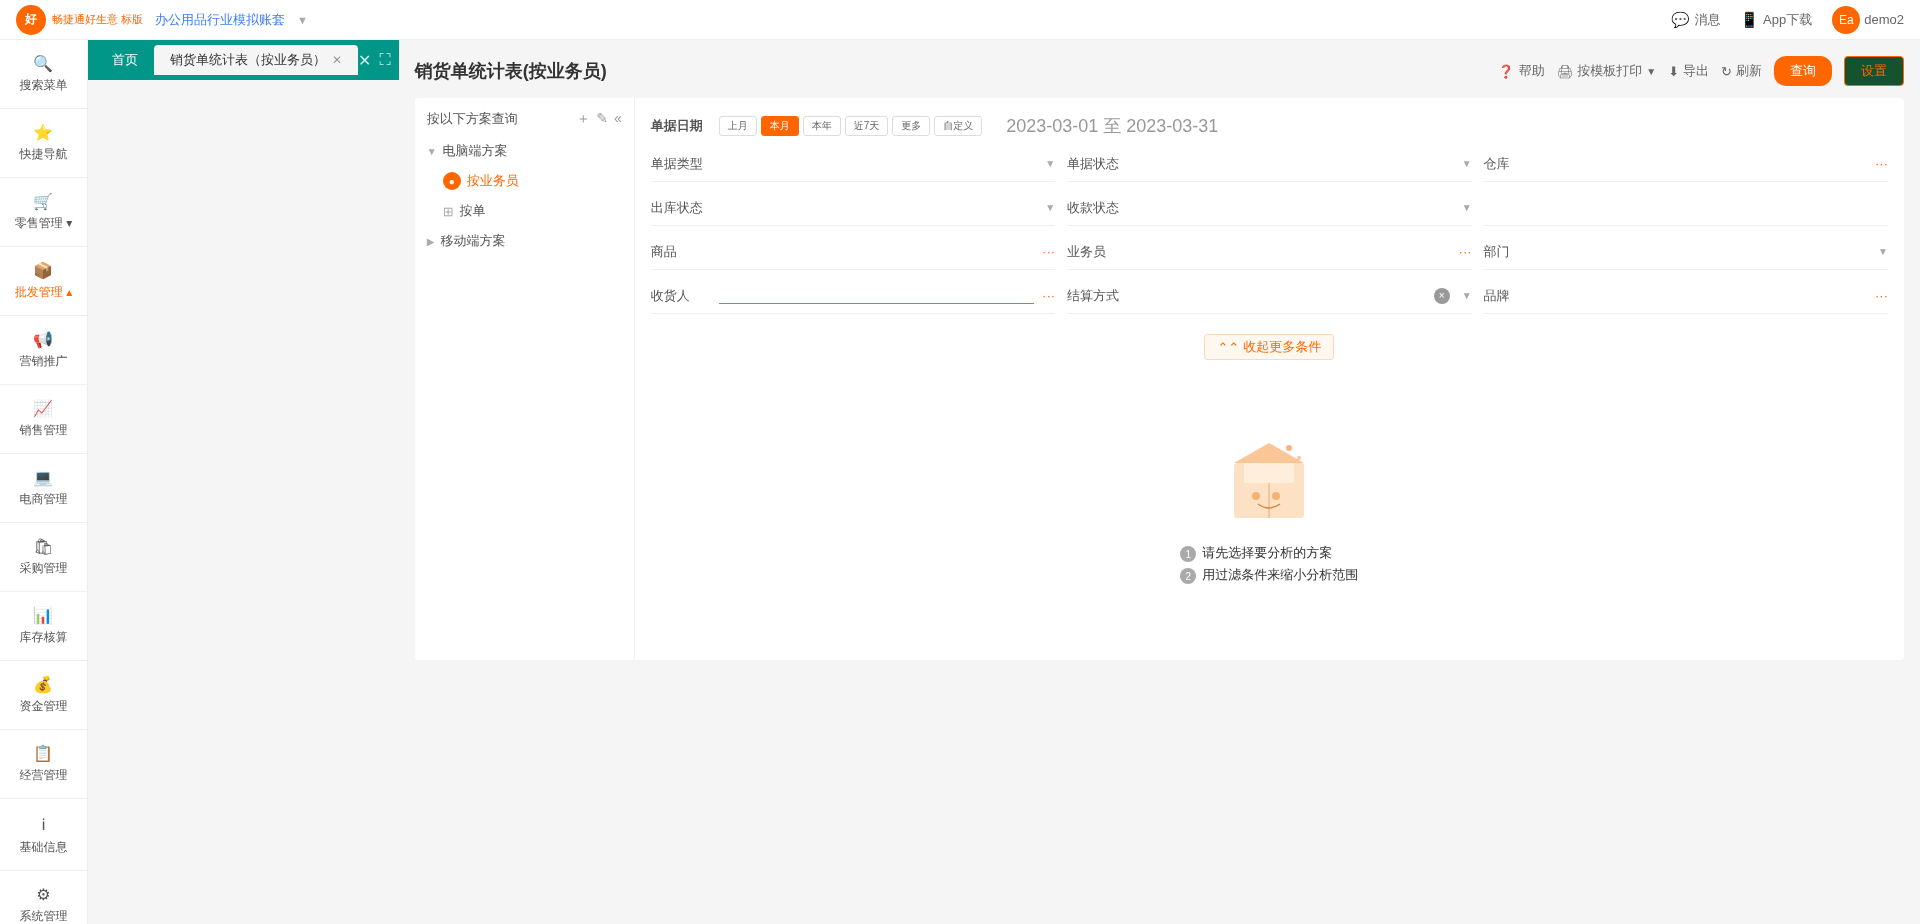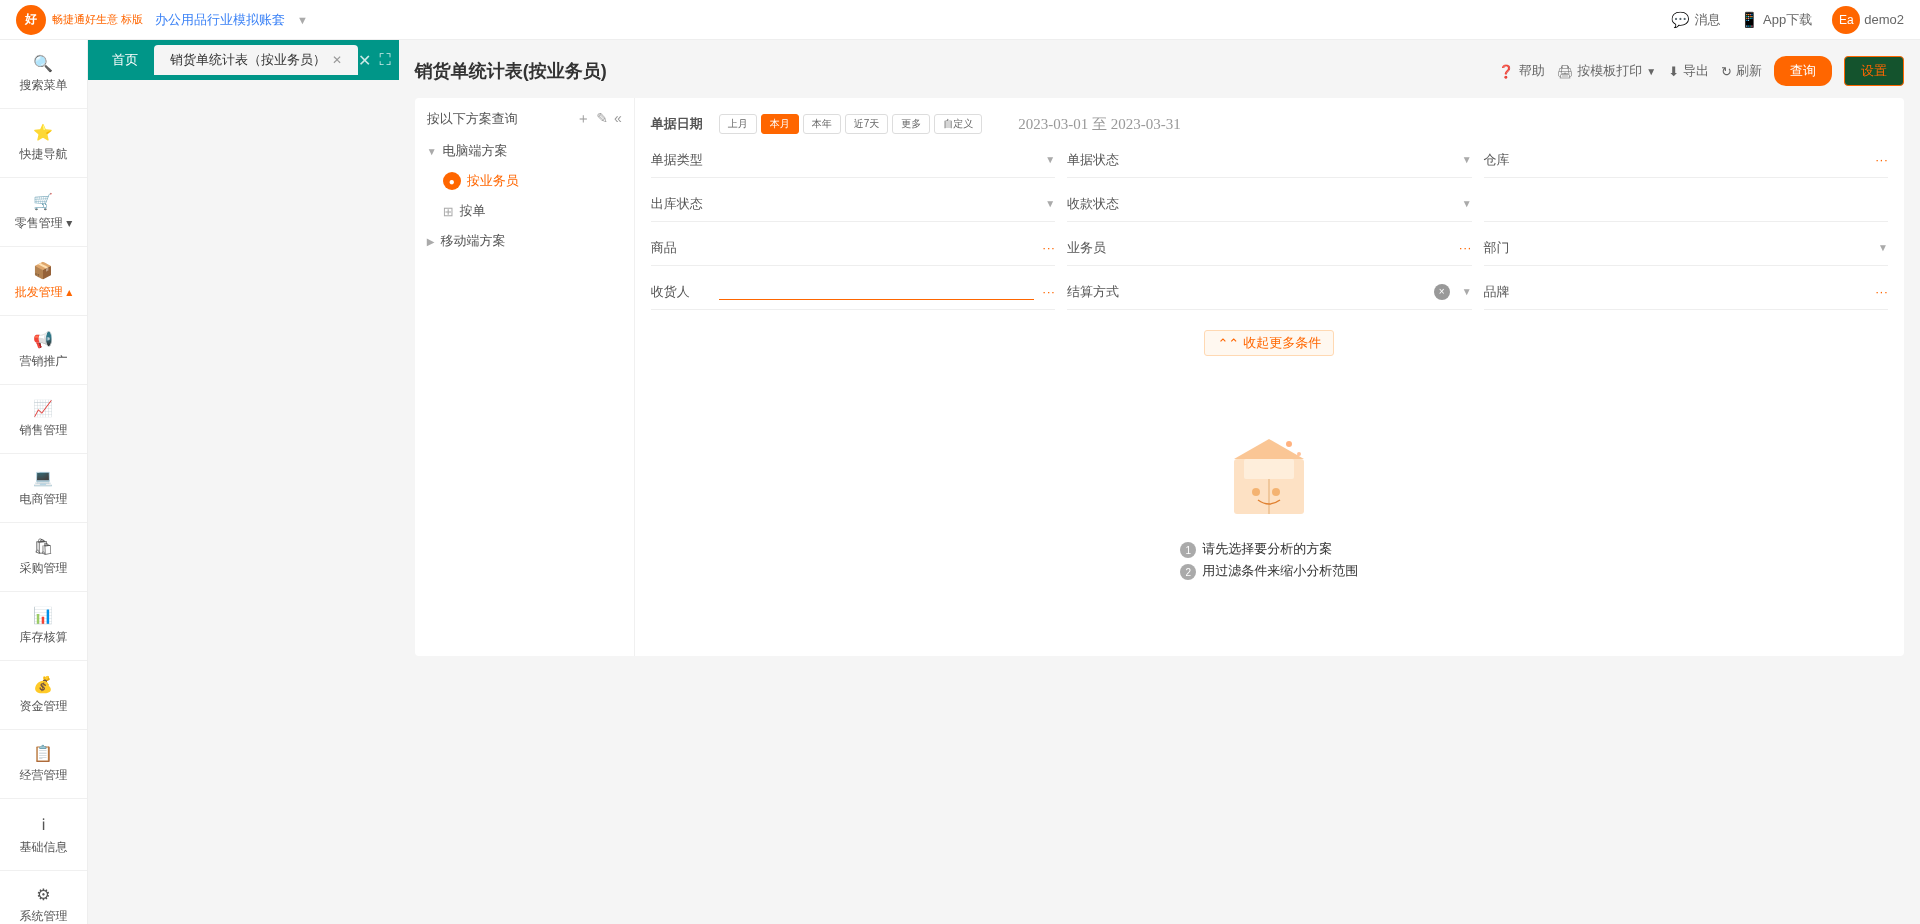--- a/index.html
+++ b/index.html
@@ -71,7 +71,7 @@
     .date-buttons { display: flex; align-items: center; gap: 4px; }
     .date-btn { padding: 2px 8px; border: 1px solid #ddd; border-radius: 3px; cursor: pointer; font-size: 10px; color: #666; background: white; }
     .date-btn.active { background: #f60; color: white; border-color: #f60; }
-    .date-range-text { font-size: 15px; color: #999; margin-left: 20px; font-family: Liberation Serif, serif; }
+    .date-range-text { font-size: 18px; color: #999; margin-left: 8px; }
 
     .filter-group { display: grid; grid-template-columns: repeat(3, 1fr); gap: 12px; margin-bottom: 12px; }
     .filter-item { display: flex; align-items: center; gap: 8px; border-bottom: 1px solid #eee; padding-bottom: 4px; min-height: 32px; }

